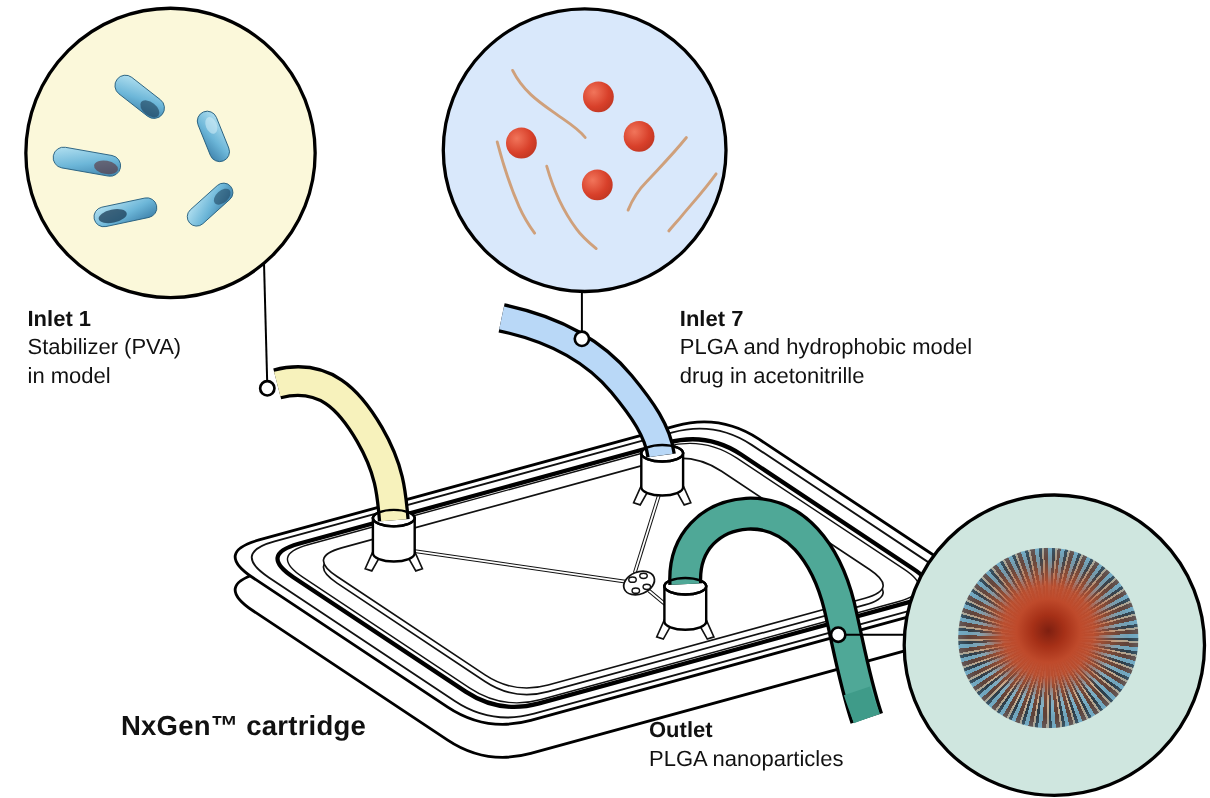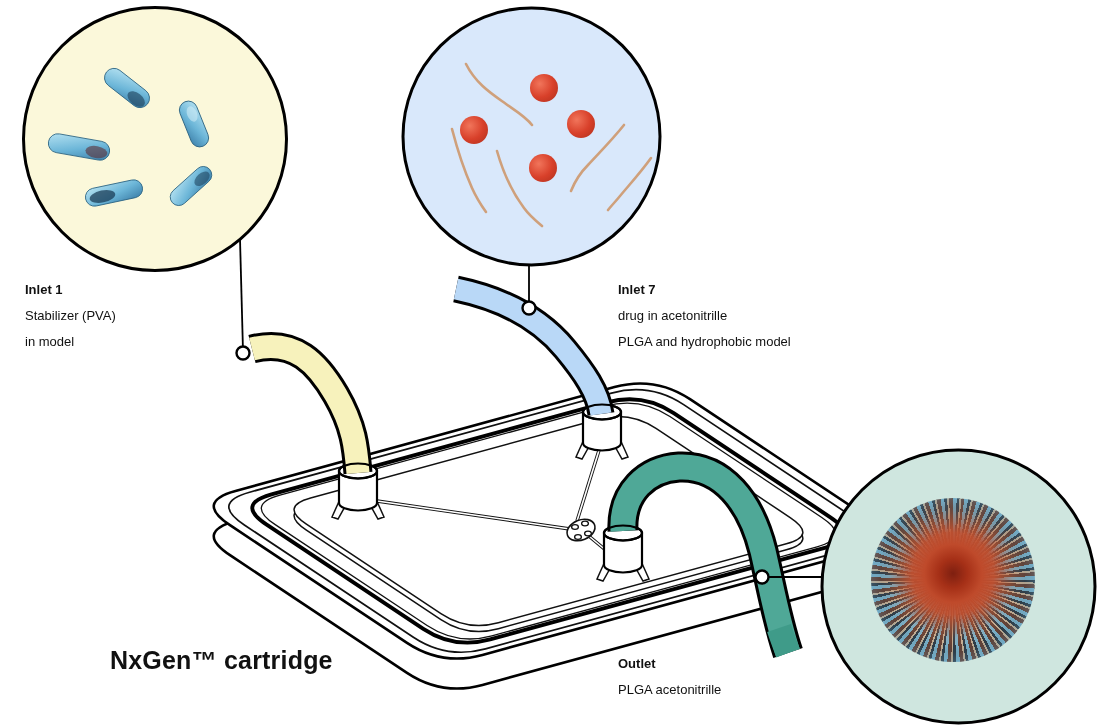--- a/index.html
+++ b/index.html
@@ -6,7 +6,7 @@
   body{width:1100px;height:725px;position:relative;font-family:"Liberation Sans",sans-serif;color:#111;}
   .stage{position:absolute;inset:0;width:1100px;height:725px;overflow:hidden;background:#fff;}
   .stage svg{position:absolute;left:0;top:0;z-index:1;}
-  .label{position:absolute;z-index:3;font-size:13px;line-height:26px;}
+  .label{position:absolute;z-index:3;font-size:20px;line-height:26px;}
   .label-title{font-weight:700;}
   .cart-title{position:absolute;left:110px;top:646px;z-index:3;font-size:25px;font-weight:700;letter-spacing:.2px;}
   #nanoparticle{

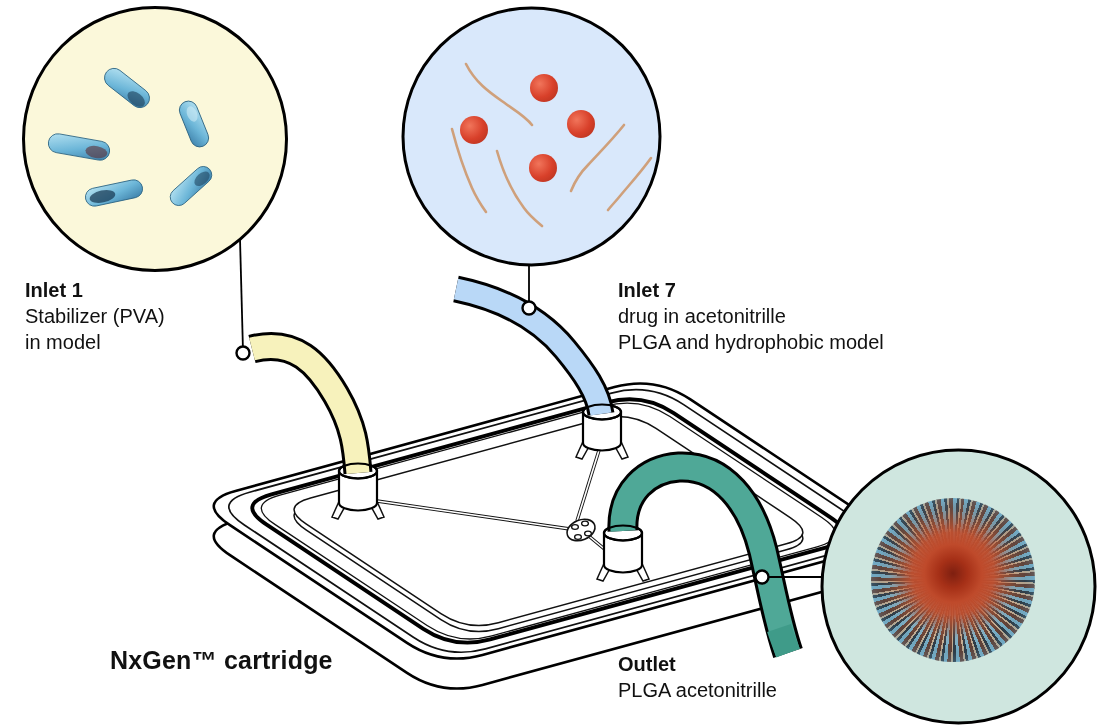--- a/index.html
+++ b/index.html
@@ -164,8 +164,8 @@
 
 <div class="label" style="left:618px;top:277px">
   <div class="label-title">Inlet 7</div>
+  <div class="label-line">PLGA and hydrophobic model</div>
   <div class="label-line">drug in acetonitrille</div>
-  <div class="label-line">PLGA and hydrophobic model</div>
 </div>
 
 <div class="label" style="left:618px;top:651px">

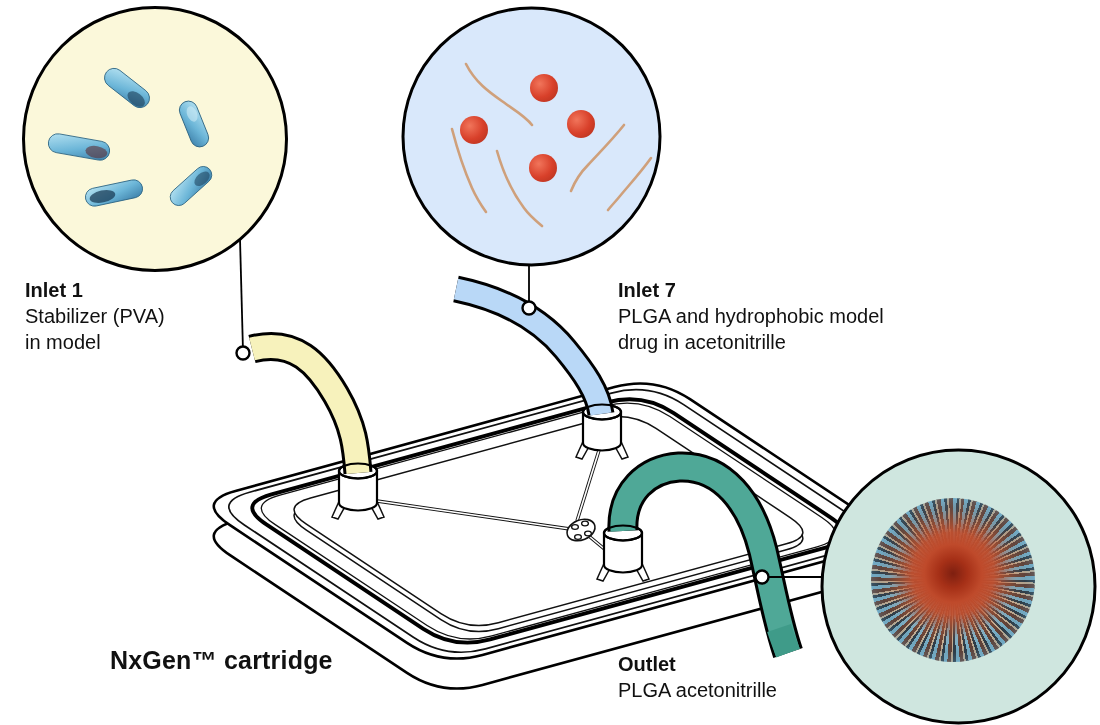--- a/index.html
+++ b/index.html
@@ -168,7 +168,7 @@
   <div class="label-line">drug in acetonitrille</div>
 </div>
 
-<div class="label" style="left:618px;top:651px">
+<div class="label" style="left:590px;top:651px">
   <div class="label-title">Outlet</div>
   <div class="label-line">PLGA acetonitrille</div>
 </div>

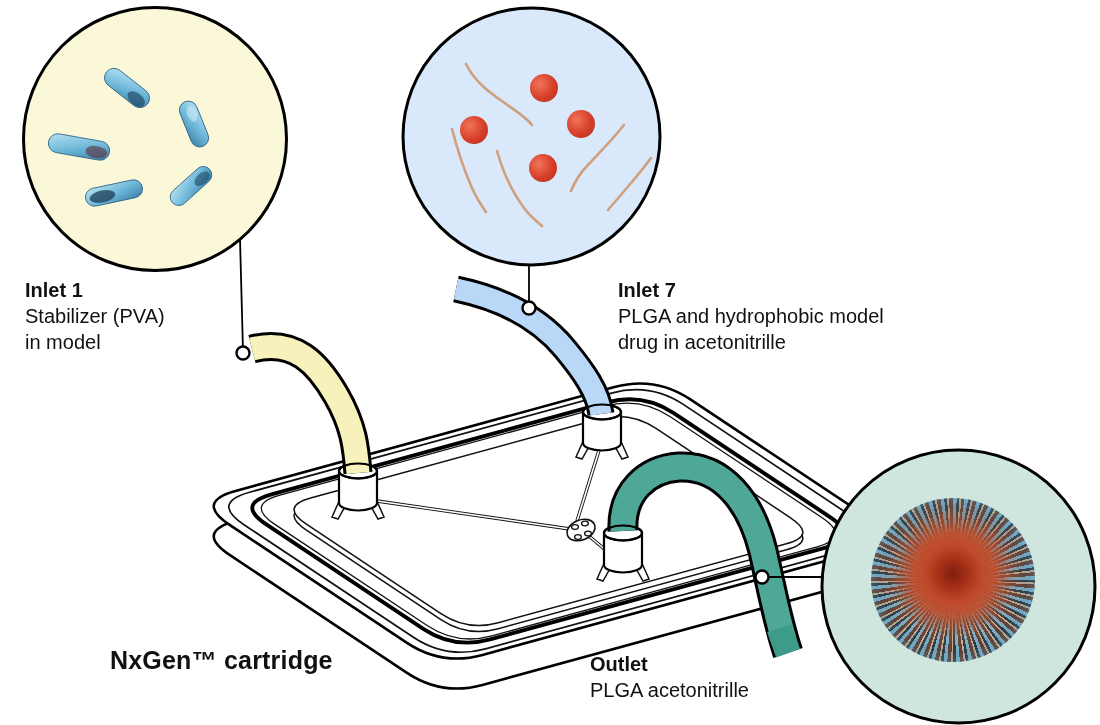--- a/index.html
+++ b/index.html
@@ -170,7 +170,7 @@
 
 <div class="label" style="left:590px;top:651px">
   <div class="label-title">Outlet</div>
-  <div class="label-line">PLGA acetonitrille</div>
+  <div class="label-line">PLGA nanoparticles</div>
 </div>
 
 <div class="cart-title">NxGen™ cartridge</div>

